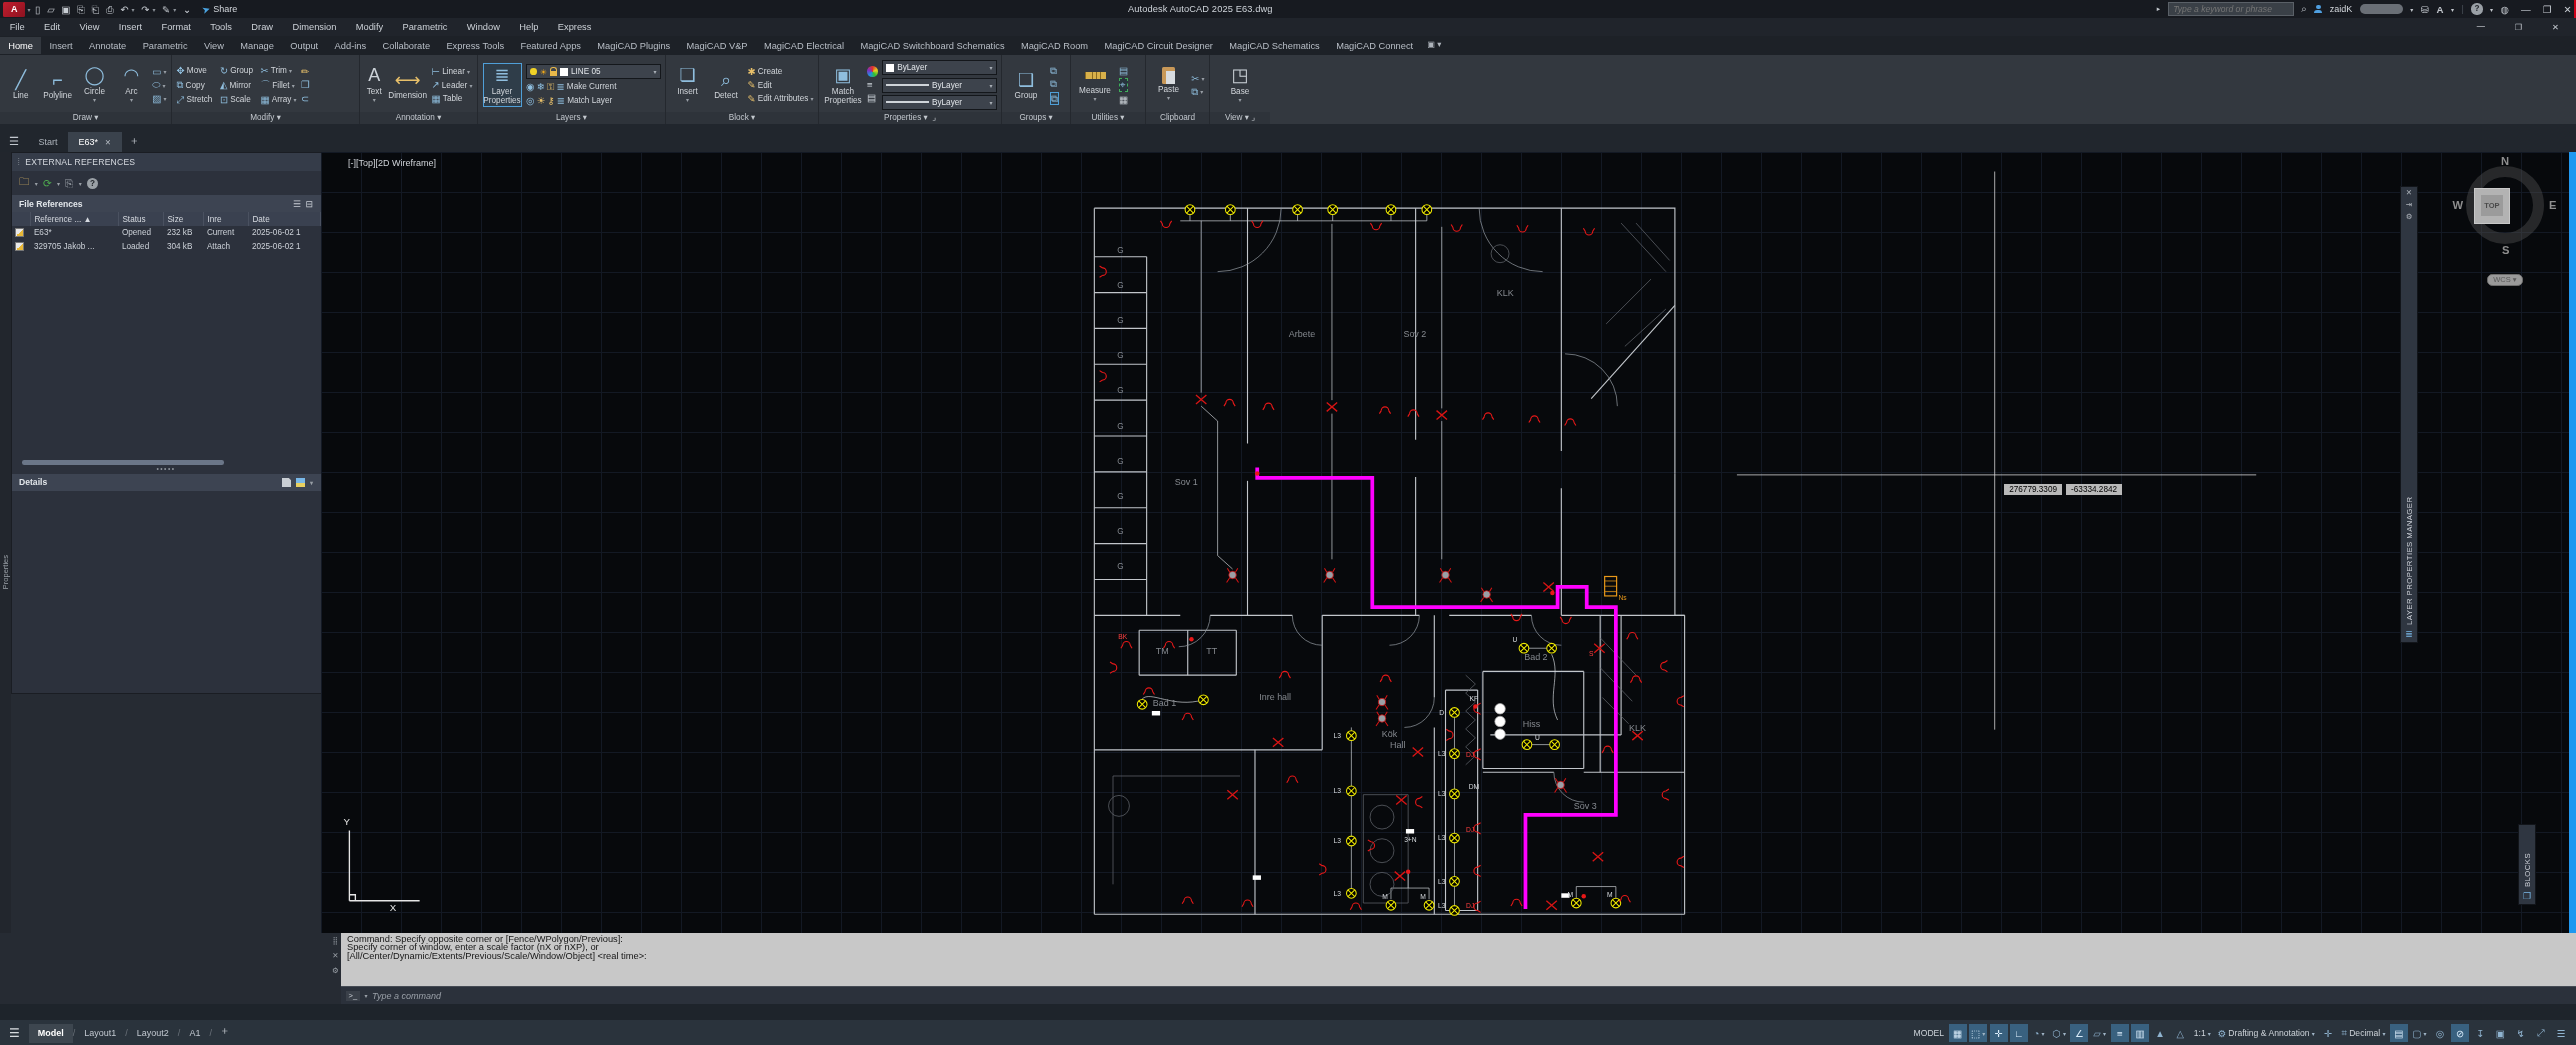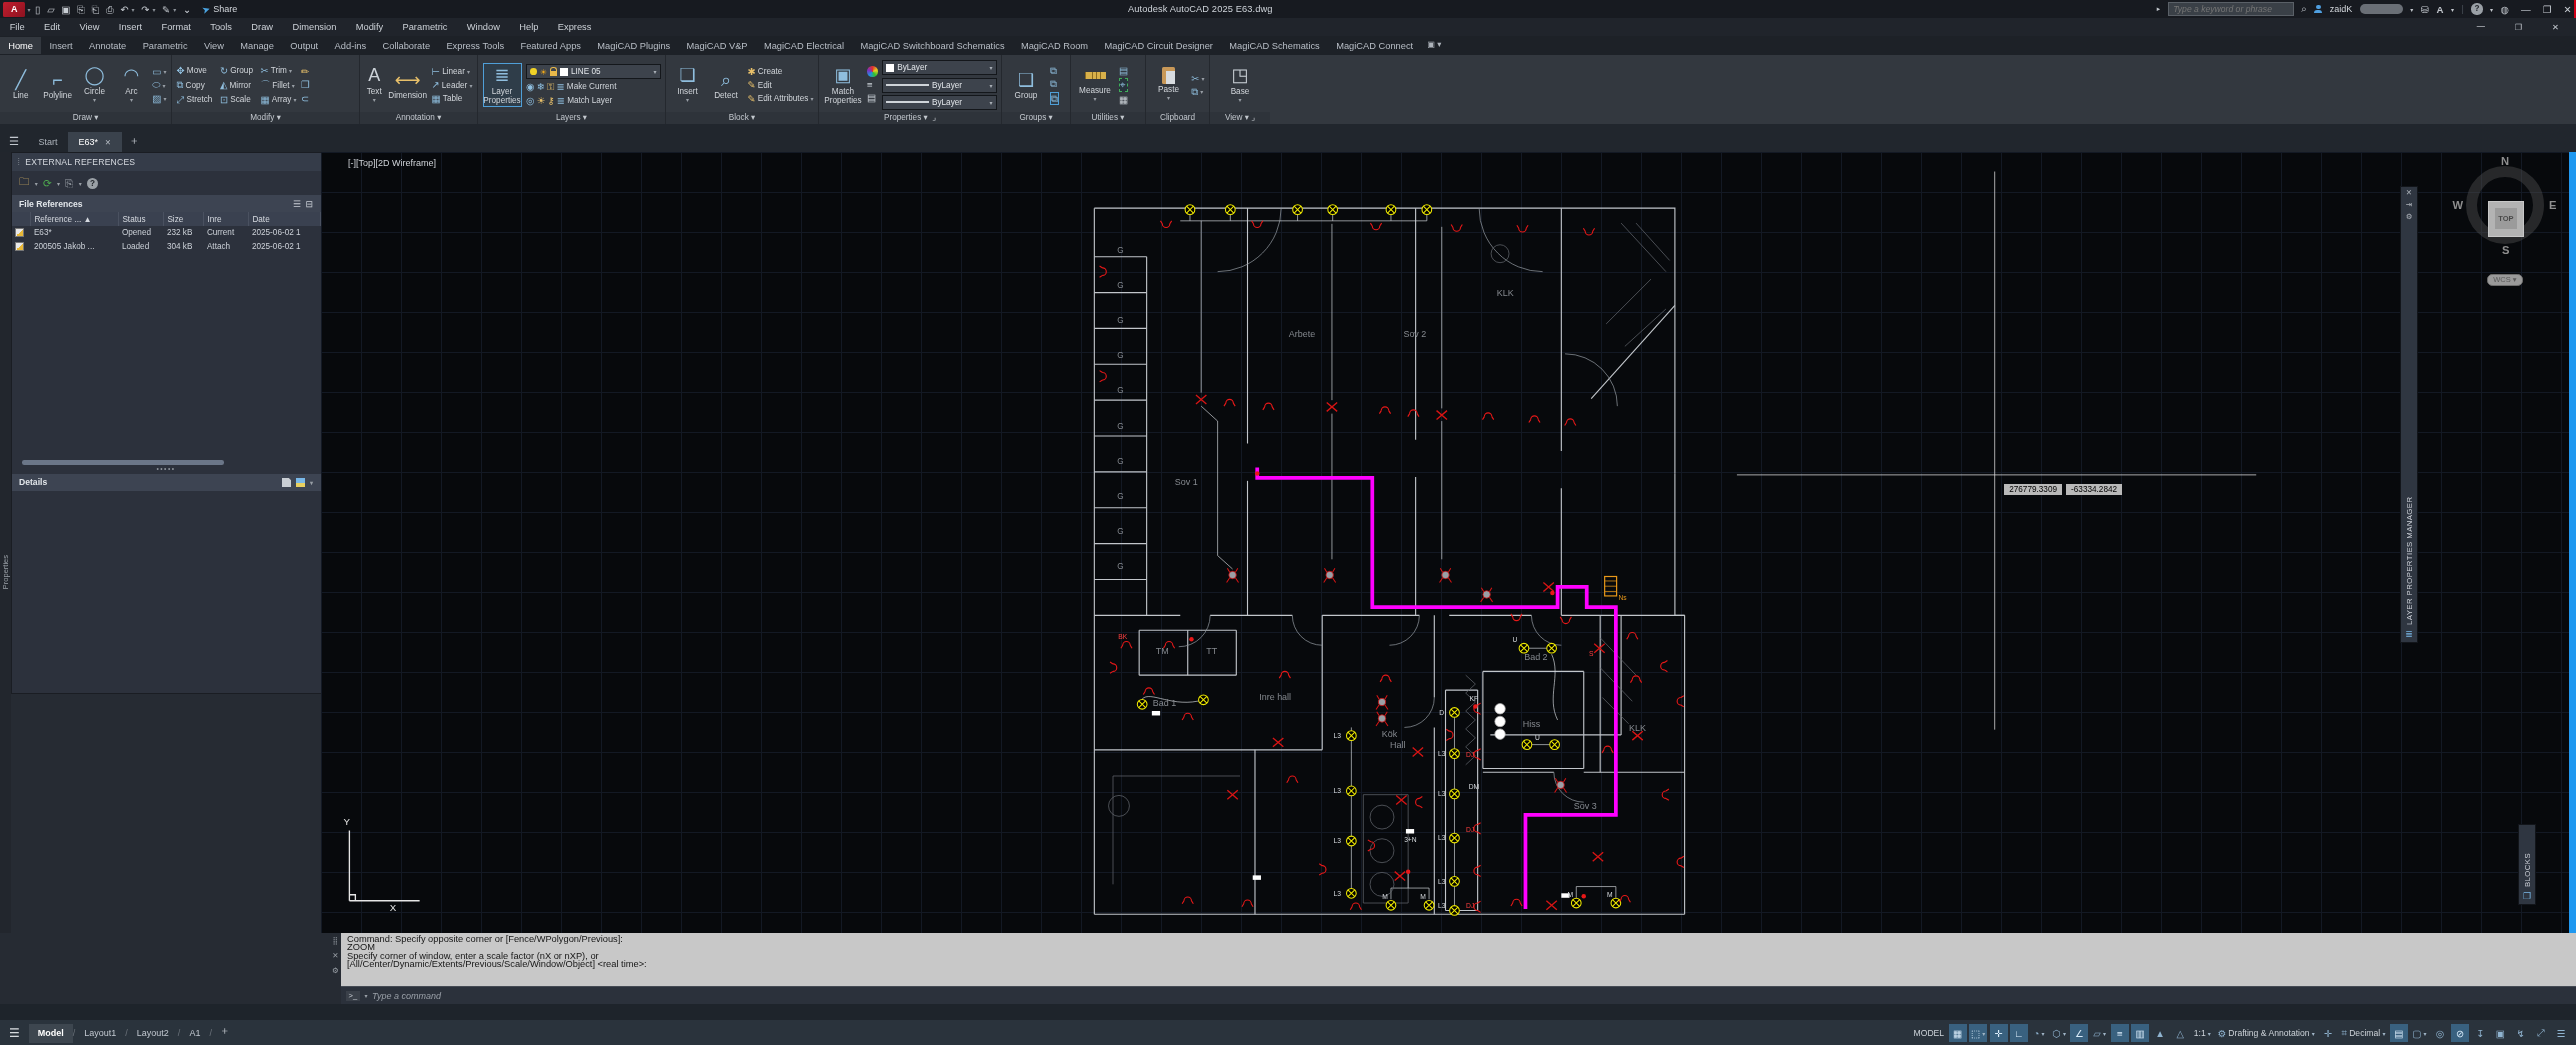--- a/index.html
+++ b/index.html
@@ -110,7 +110,7 @@
   .vcube{position:absolute;left:2133px;top:7.5px;width:105px;height:112px;z-index:5;}
   .vring{position:absolute;left:12px;top:6px;width:78px;height:78px;border-radius:50%;border:11.2px solid rgba(80,80,80,.45);}
   .vlet{position:absolute;color:#8f8f8f;font-weight:bold;font-size:11.2px;}
-  .vtop{position:absolute;left:34px;top:28px;width:36px;height:36px;background:#b3b3b3;border:1.5px solid #c8c8c8;display:flex;align-items:center;justify-content:center;margin-top:13px;}
+  .vtop{position:absolute;left:20px;top:28px;width:36px;height:36px;background:#b3b3b3;border:1.5px solid #c8c8c8;display:flex;align-items:center;justify-content:center;}
   .vtop span{background:#9b9b9b;padding:6px 3px;font-size:7.5px;font-weight:bold;color:#4a4a4a;}
   .wcs{position:absolute;left:33px;top:114px;background:#9a9a9a;border:0.7px solid #6d6d6d;border-radius:5.2px;color:#5a5a5a;font-size:7.5px;padding:0 5.2px;line-height:10.5px;}
   

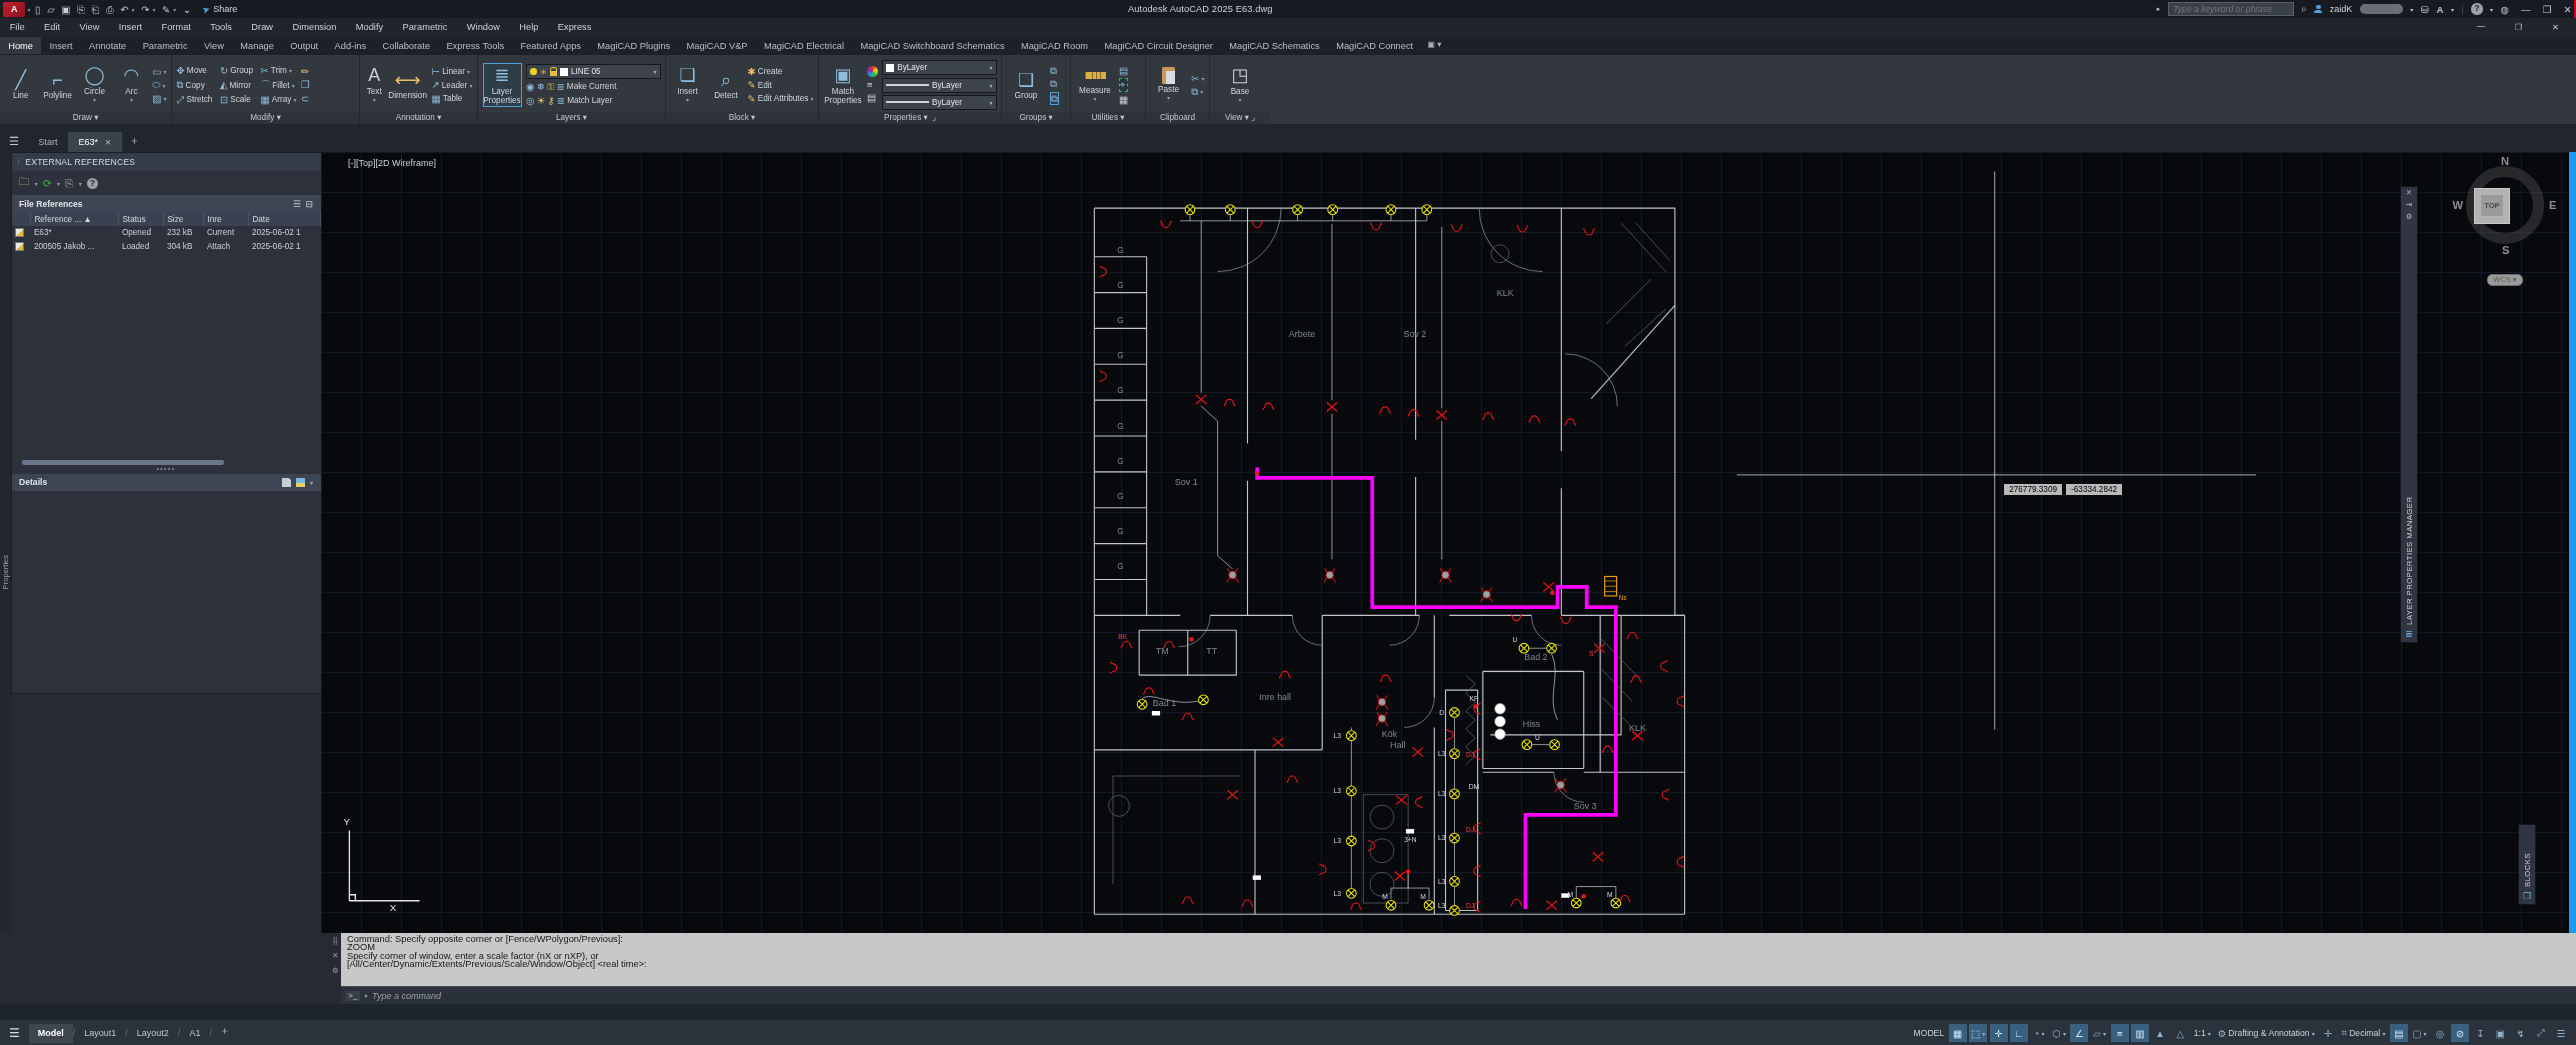--- a/index.html
+++ b/index.html
@@ -582,7 +582,7 @@
           </tr>
           <tr>
             <td><span class="ficon"></span></td>
-            <td>200505 Jakob ...</td>
+            <td>329705 Jakob ...</td>
             <td>Loaded</td>
             <td>304 kB</td>
             <td>Attach</td>

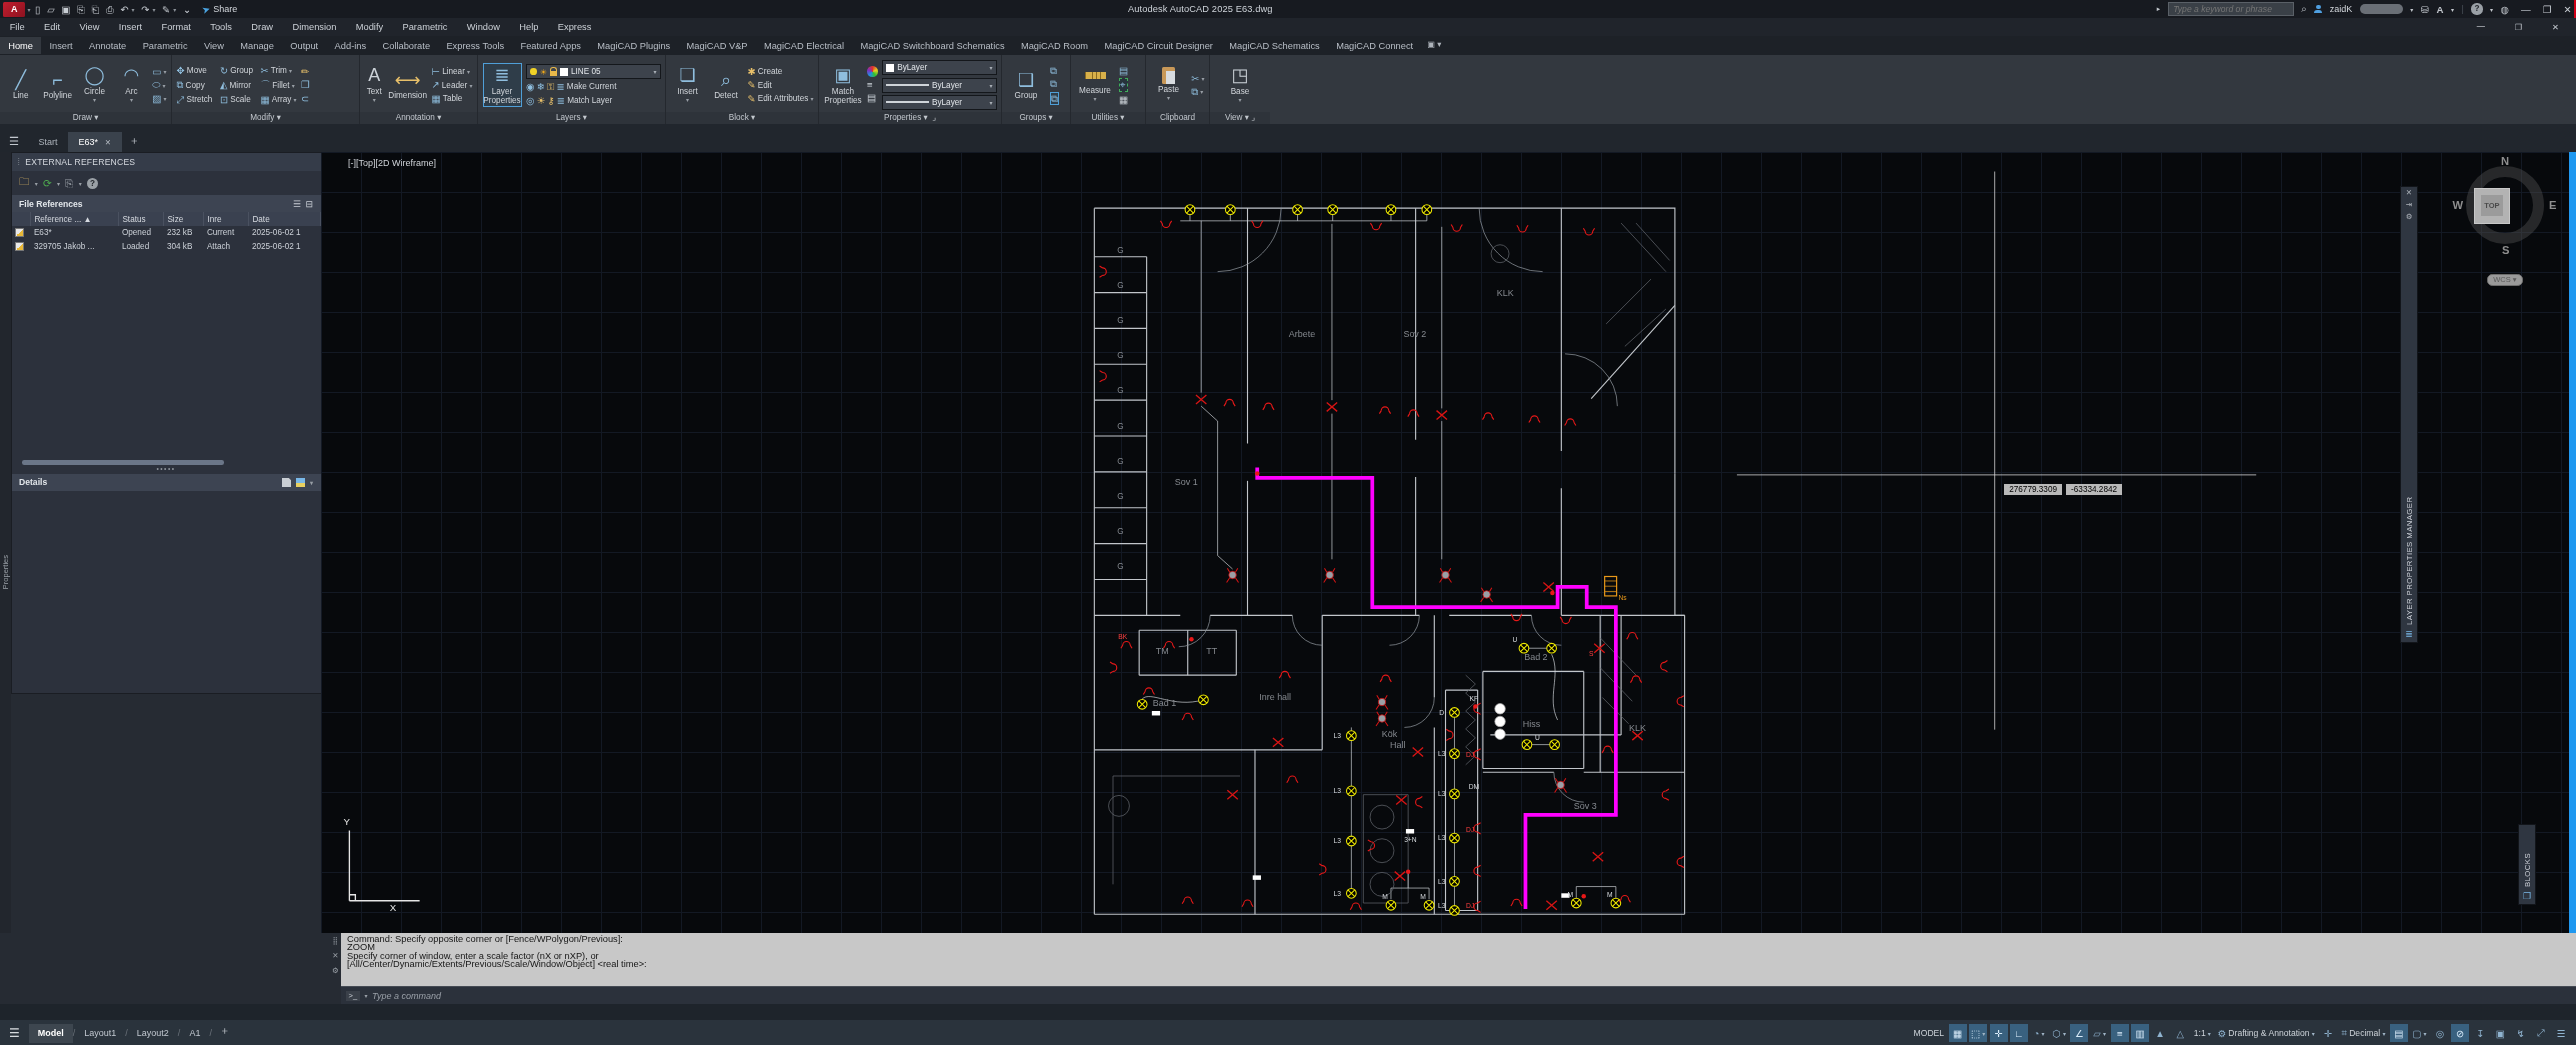--- a/index.html
+++ b/index.html
@@ -934,7 +934,6 @@
   </div>
   <div class="cmdbox" id="cmdhist">
       <div>Command: Specify opposite corner or [Fence/WPolygon/Previous]:</div>
-      <div>ZOOM</div>
       <div>Specify corner of window, enter a scale factor (nX or nXP), or</div>
       <div>[All/Center/Dynamic/Extents/Previous/Scale/Window/Object] &lt;real time&gt;:</div>
     </div>

